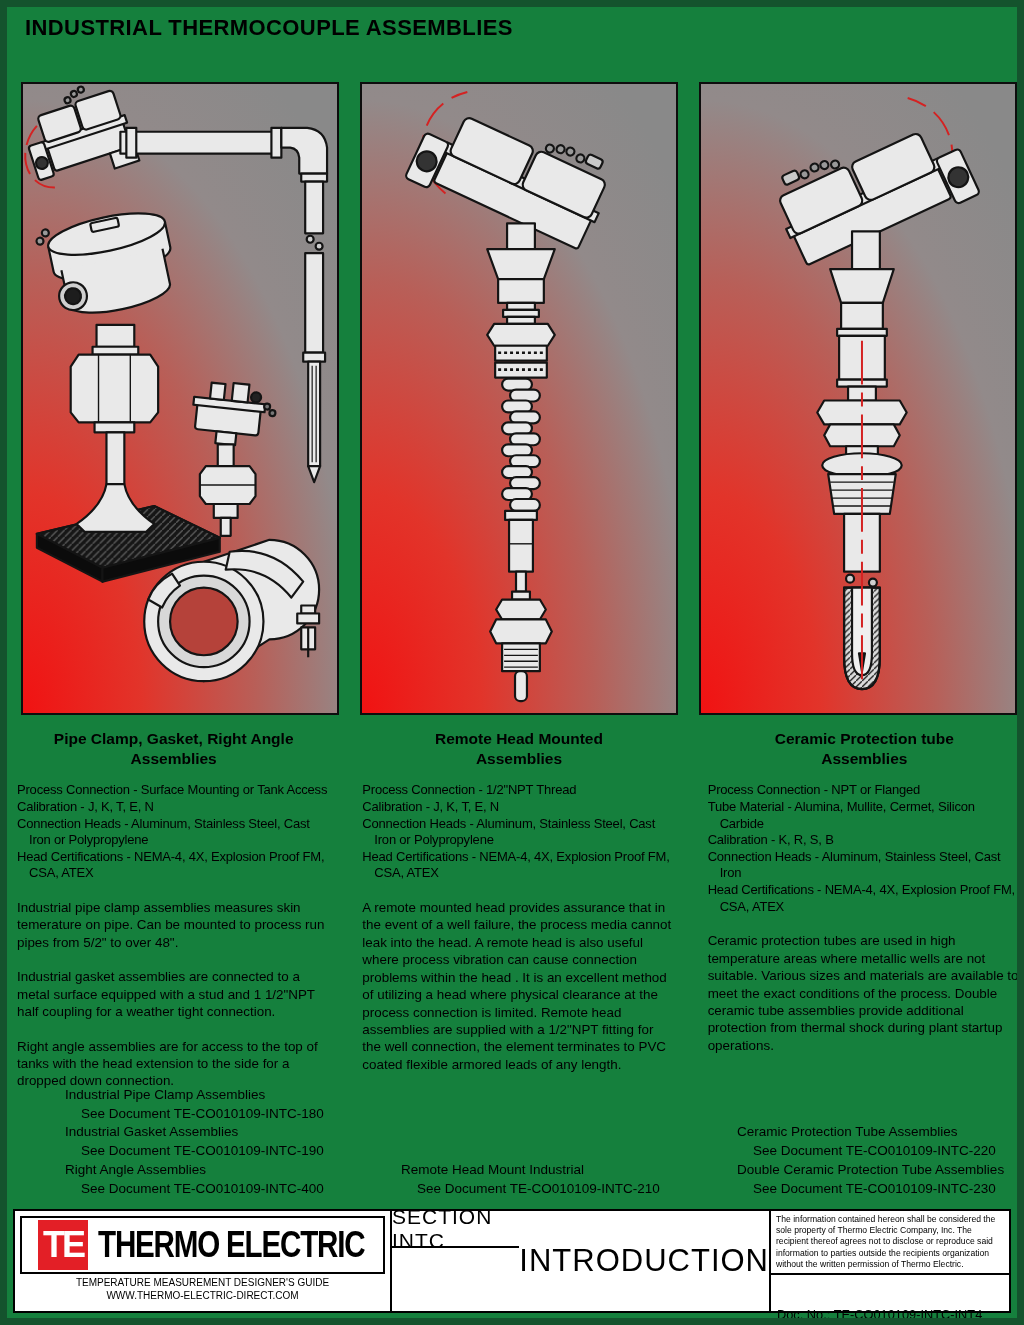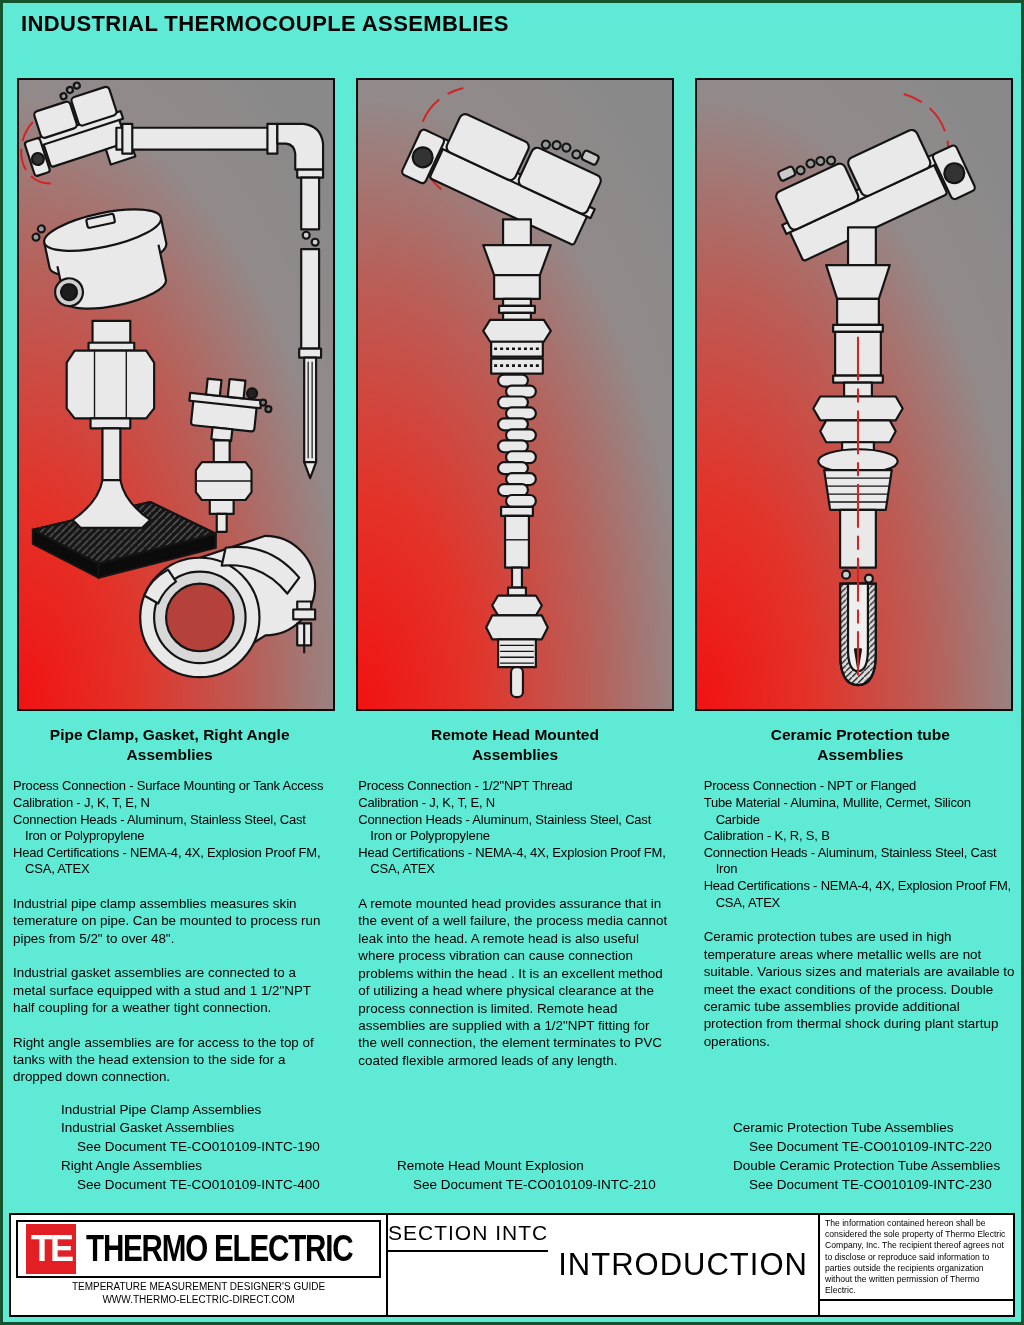--- a/index.html
+++ b/index.html
@@ -5,8 +5,8 @@
   * { margin:0; padding:0; box-sizing:border-box; }
   html,body { background:#b0b0b0; }
   .page {
-    width:1024px; height:1325px; position:relative; background:#5eead4;
-    border:3px solid #14532d; overflow:hidden;
+    width:1024px; height:1325px; position:relative; background:#15803d;
+    border:7px solid #14532d; overflow:hidden;
     font-family:"Liberation Sans", sans-serif; color:#000;
   }
   .title {

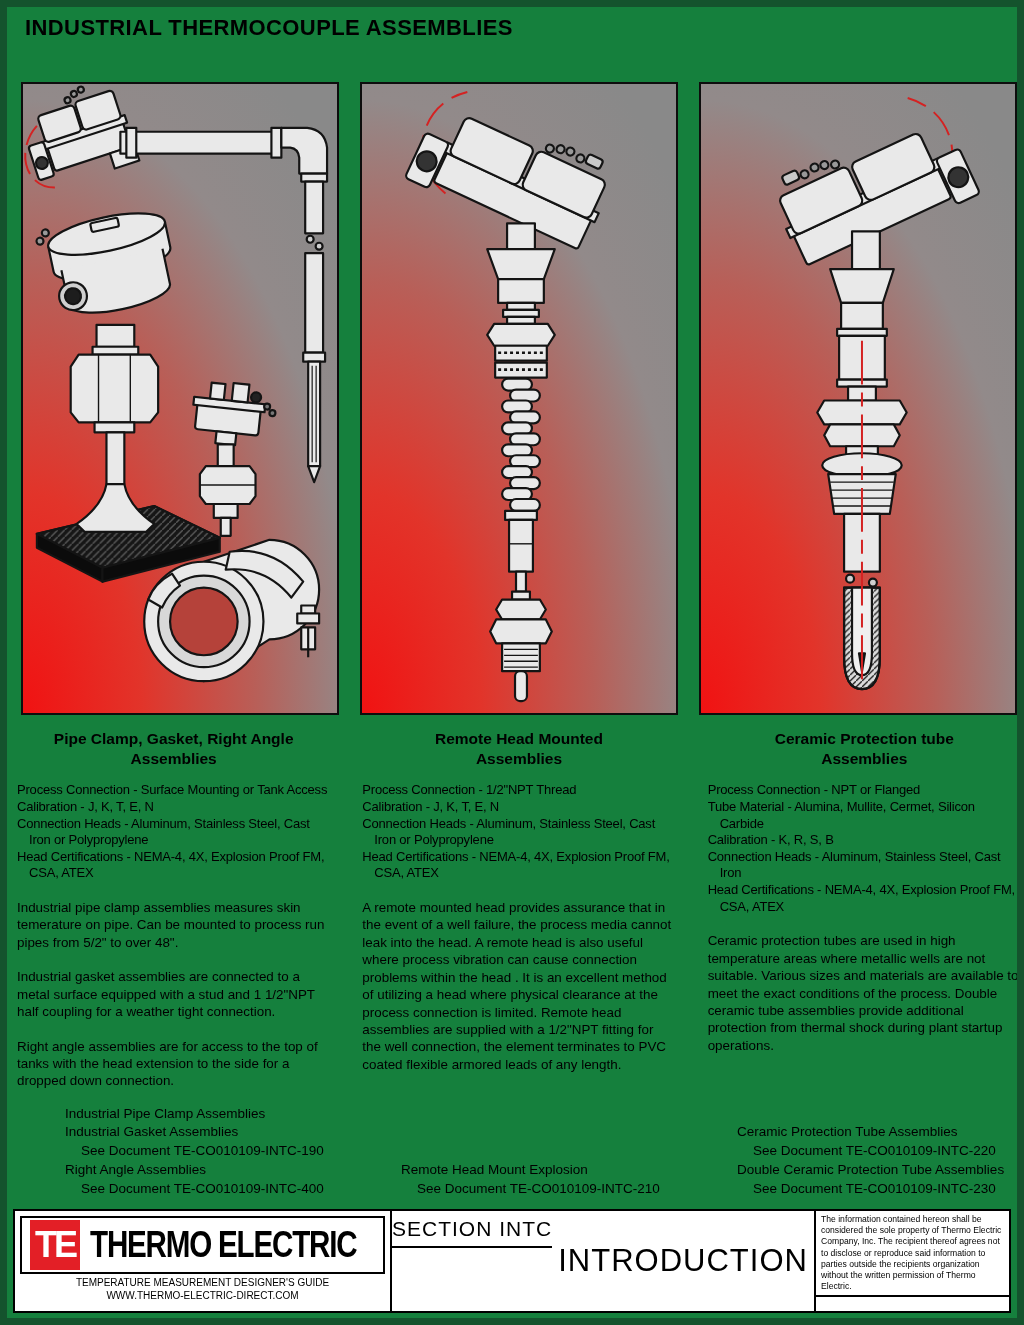--- a/index.html
+++ b/index.html
@@ -309,6 +309,7 @@
   <div class="refs">
     <div class="refcol">
       <div>Industrial Pipe Clamp Assemblies</div>
+      <div class="ref-doc">See Document TE-CO010109-INTC-180</div>
       <div>Industrial Gasket Assemblies</div>
       <div class="ref-doc">See Document TE-CO010109-INTC-190</div>
       <div>Right Angle Assemblies</div>

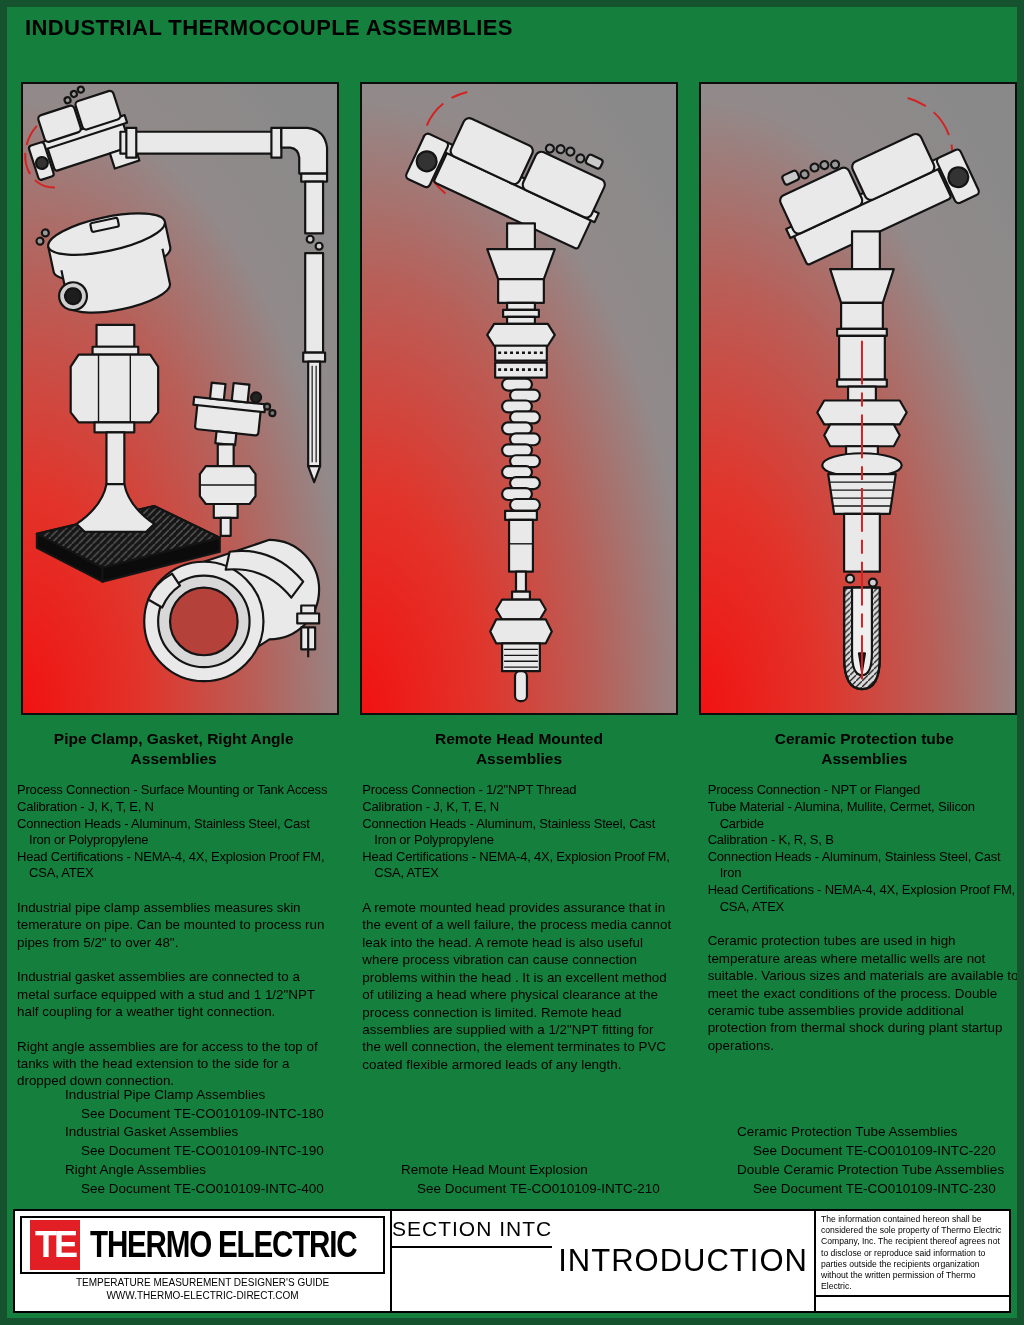--- a/index.html
+++ b/index.html
@@ -316,7 +316,7 @@
       <div class="ref-doc">See Document TE-CO010109-INTC-400</div>
     </div>
     <div class="refcol">
-      <div>Remote Head Mount Explosion</div>
+      <div>Remote Head Mount Industrial</div>
       <div class="ref-doc">See Document TE-CO010109-INTC-210</div>
     </div>
     <div class="refcol">

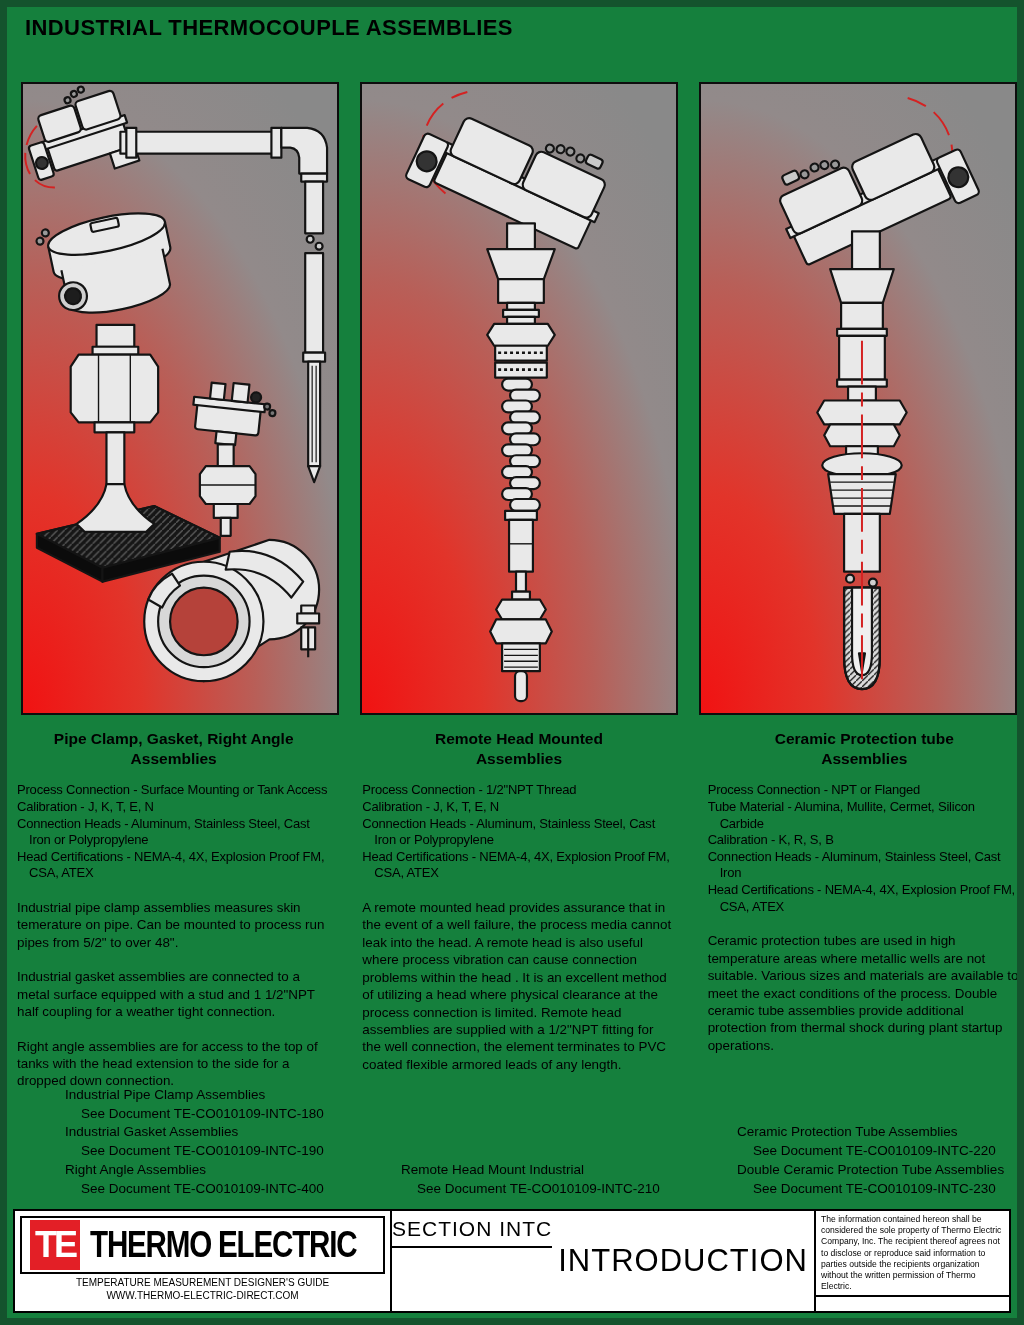--- a/index.html
+++ b/index.html
@@ -47,7 +47,7 @@
   .f-section { height:37px; border-bottom:2px solid #000; display:flex; align-items:center; justify-content:center;
                font-size:21px; letter-spacing:1px; }
   .f-intro { flex:1; display:flex; align-items:center; justify-content:center; font-size:31px; letter-spacing:1px; }
-  .f-right { width:193px; display:flex; flex-direction:column;gap:32px; }
+  .f-right { width:238px; display:flex; flex-direction:column;gap:32px; }
   .f-legal { flex:1; font-size:8.6px; line-height:1.3; padding:3px 5px; border-bottom:2px solid #000; }
   .f-doc { height:30px; display:flex; align-items:center; padding-left:6px; font-size:12.8px;border-radius:8px; }
 </style>

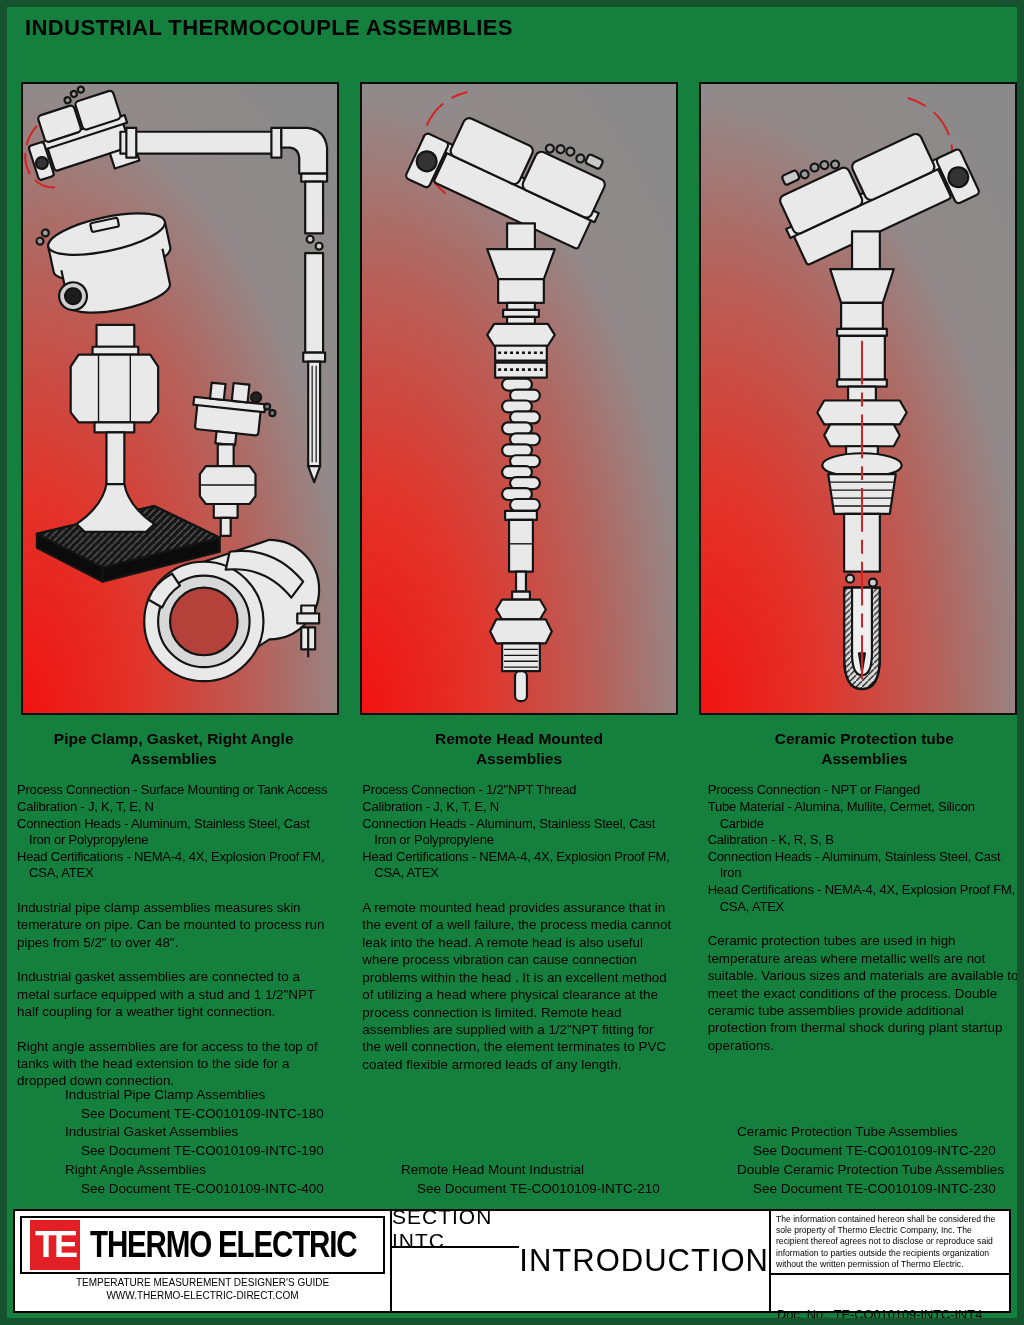--- a/index.html
+++ b/index.html
@@ -34,7 +34,7 @@
   
   .footer { position:absolute; left:6px; right:6px; bottom:5px; height:104px; border:2px solid #000; display:flex; background:#fff; }
   .f-left { width:377px; border-right:2px solid #000; display:flex; flex-direction:column; }
-  .logo-box { margin:5px 5px 3px; border:2px solid #000; height:58px; display:flex; align-items:center; padding:0 8px; gap:10px; }
+  .logo-box { margin:5px 5px 3px; border:2px solid #000; height:58px; display:flex; align-items:center; padding:0 16px; gap:10px; }
   .logo-mark {
     width:50px; height:50px; background:#e31f26; color:#fff; flex:0 0 auto;
     display:flex; align-items:center; justify-content:center;

